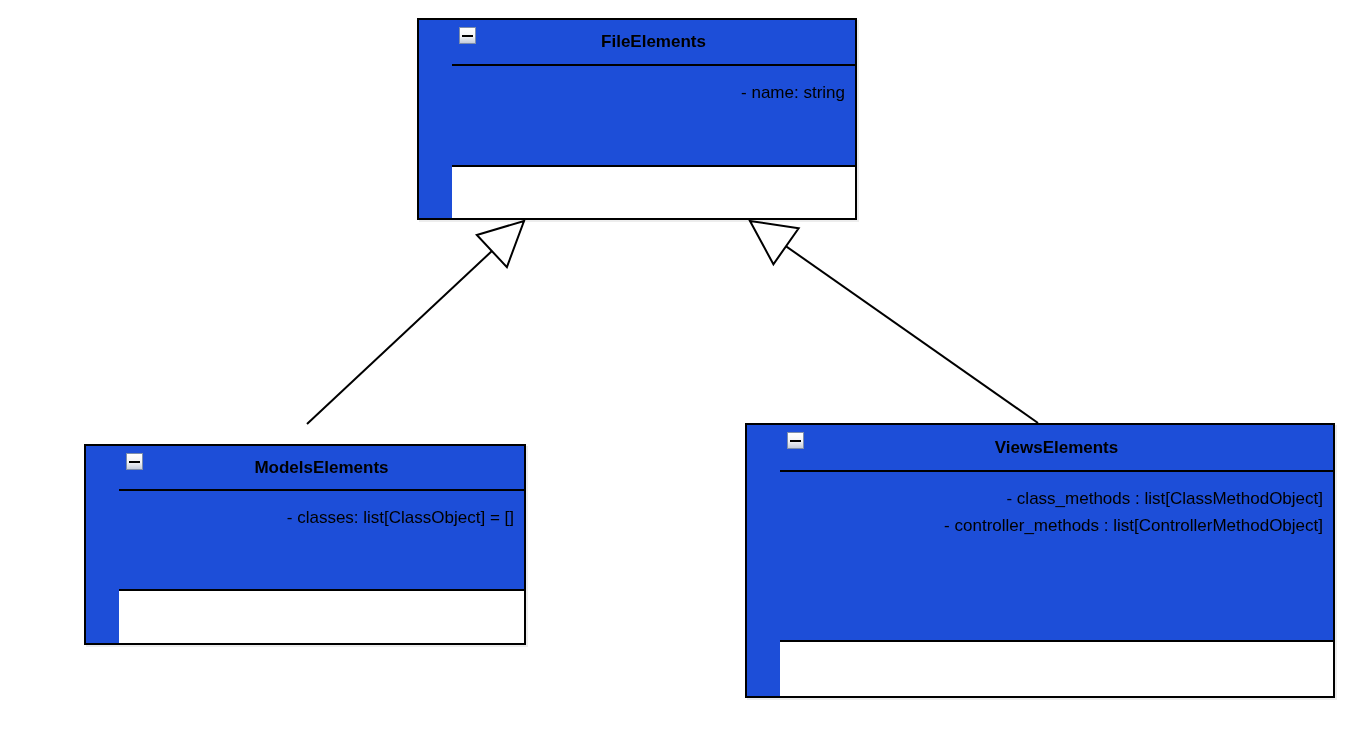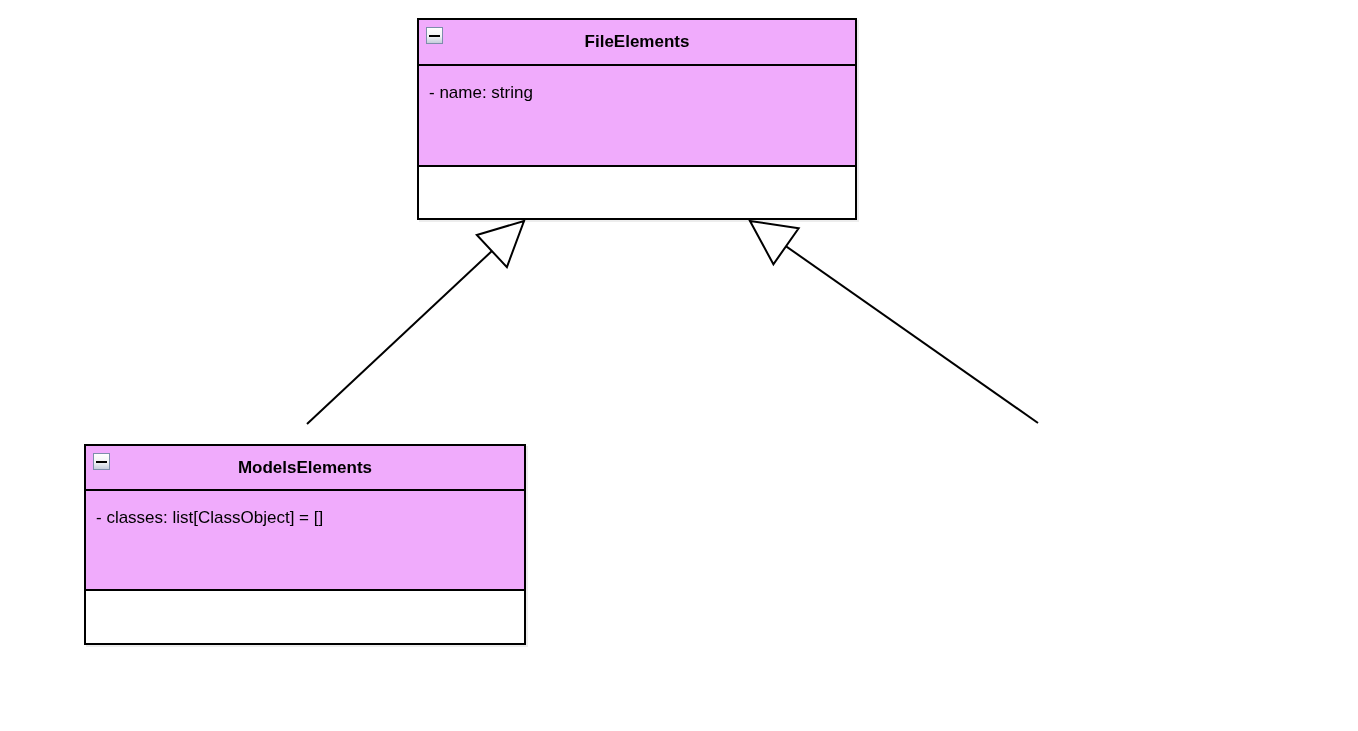--- a/index.html
+++ b/index.html
@@ -25,11 +25,12 @@
   .uml-class {
     position: absolute;
     box-sizing: border-box;
-    background: #f0abfc;
+    background: #1d4ed8;
     border: 2px solid #000000;
     box-shadow: 2px 2px 0 rgba(0,0,0,0.07);
     color: #000000;
     font-size: 17px;
+    padding-left: 33px;
   }
   .uml-header {
     position: relative;

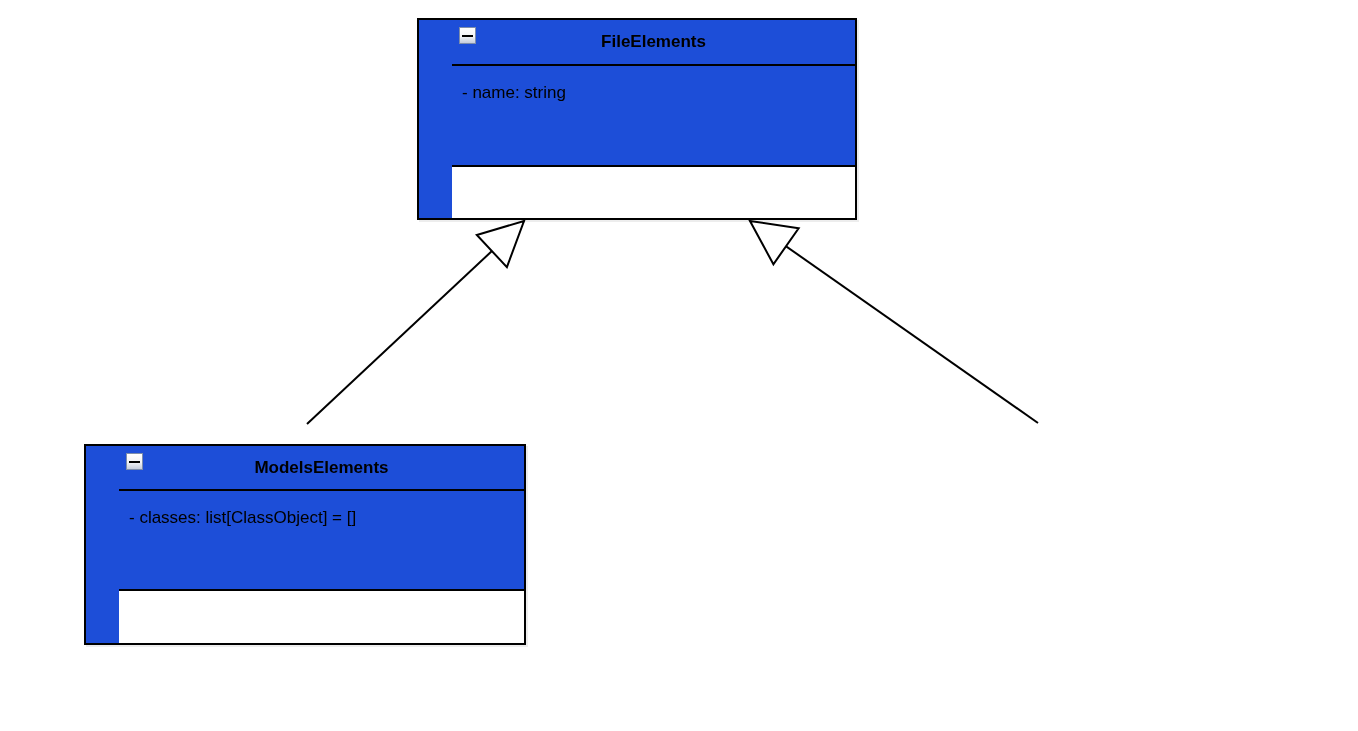--- a/index.html
+++ b/index.html
@@ -68,6 +68,7 @@
     border-bottom: 2px solid #000000;
     padding: 13px 10px 0 10px;
     box-sizing: content-box;
+    text-align: right;
   }
   .attr-line {
     line-height: 27px;

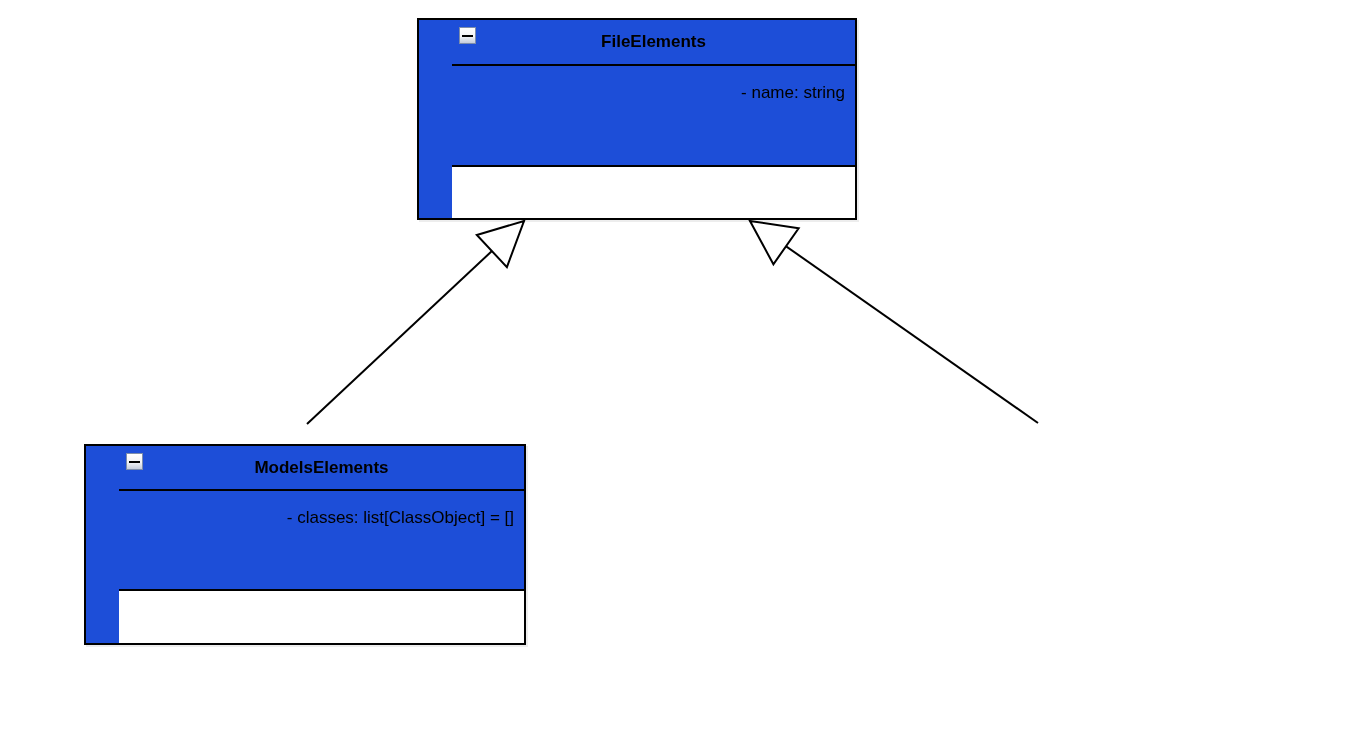--- a/index.html
+++ b/index.html
@@ -119,6 +119,19 @@
     <div class="uml-methods" style="height:52px"></div>
   </div>
 
+  <div class="uml-class" style="left:745px; top:423px; width:590px;">
+    <div class="uml-header" style="height:45px">
+      <span class="collapse-btn">
+        <span class="minus"></span>
+      </span>
+      <span class="uml-title">ViewsElements</span>
+    </div>
+    <div class="uml-attrs" style="height:155px">
+      <div class="attr-line">- class_methods : list[ClassMethodObject]</div>
+      <div class="attr-line">- controller_methods : list[ControllerMethodObject]</div>
+    </div>
+    <div class="uml-methods" style="height:54px"></div>
+  </div>
 
 </div>
 

